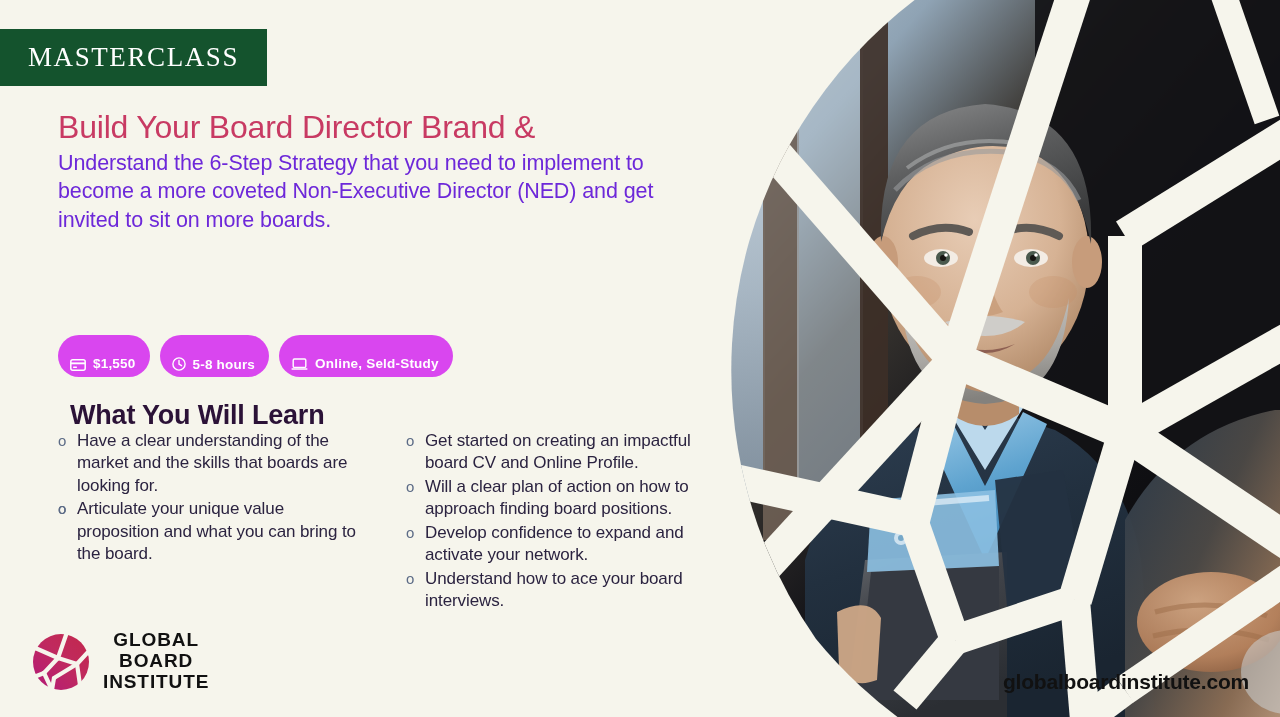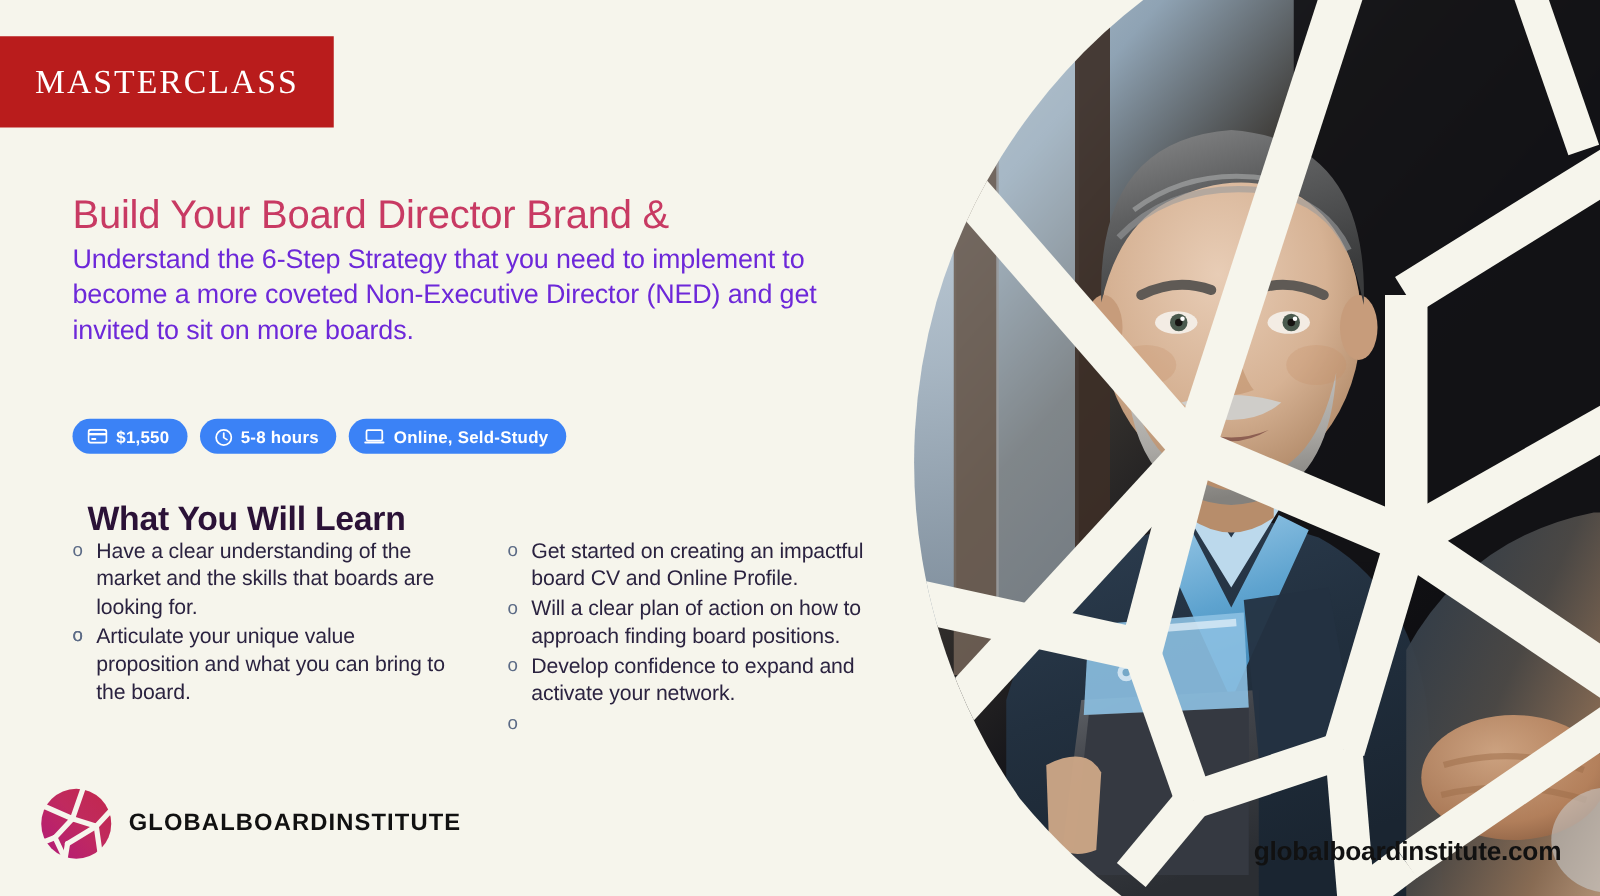--- a/index.html
+++ b/index.html
@@ -35,8 +35,8 @@
     left: 0;
     top: 29px;
     width: 267px;
-    height: 73px;
-    background: #b91c1c;
+    height: 57px;
+    background: #14532d;
     display: flex;
     align-items: center;
     justify-content: center;

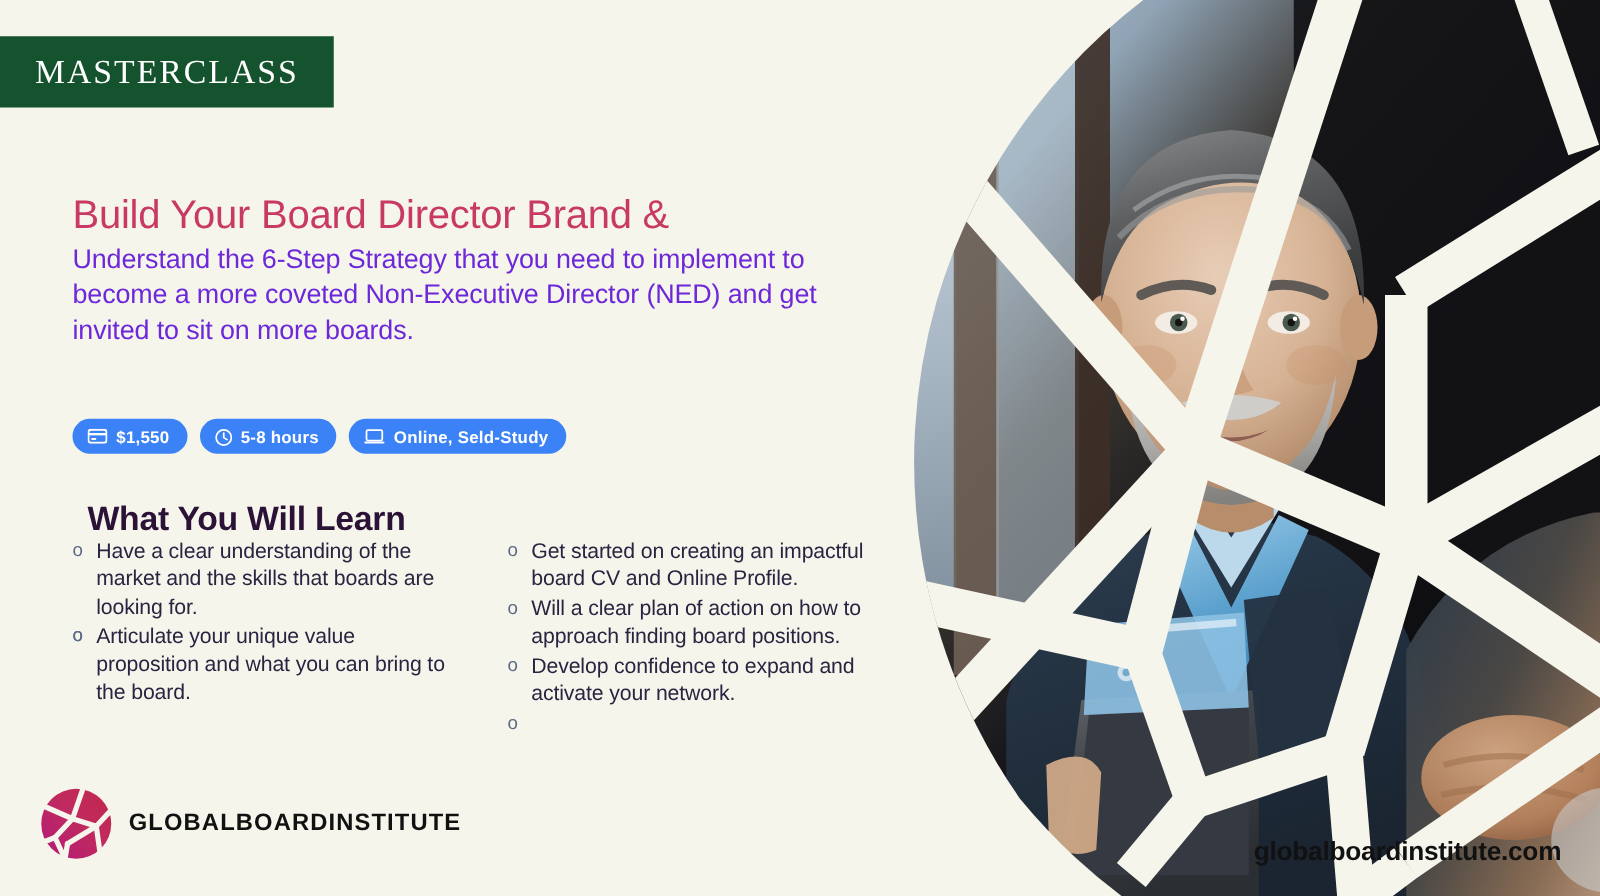--- a/index.html
+++ b/index.html
@@ -55,7 +55,6 @@
     left: 58px;
     top: 110px;
     width: 650px;
-    margin-top: 44px;
   }
   .eyebrow-headline {
     color: #c83a63;

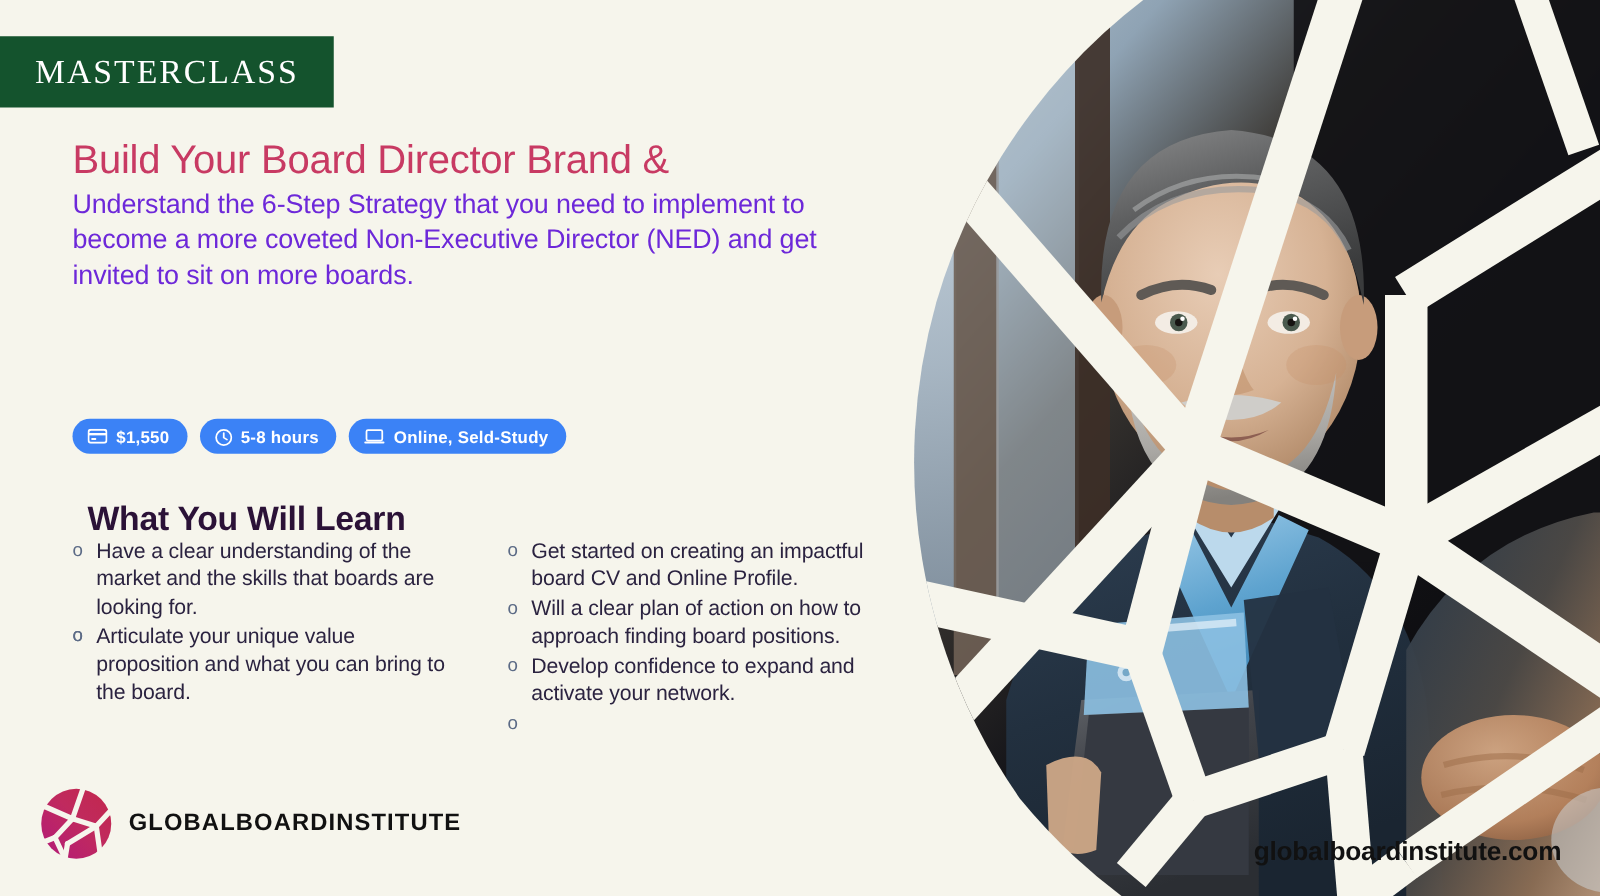--- a/index.html
+++ b/index.html
@@ -93,12 +93,12 @@
   }
   .badge {
     display: inline-flex;
-    align-items: flex-start;
+    align-items: flex-end;
     gap: 7px;
-    background: #3b82f6;
+    background: #d946ef;
     color: #ffffff;
     border-radius: 999px;
-    padding: 8px 14px 6px 12px;
+    padding: 22px 14px 6px 12px;
     font-size: 13.5px;
     font-weight: 700;
     letter-spacing: 0.2px;

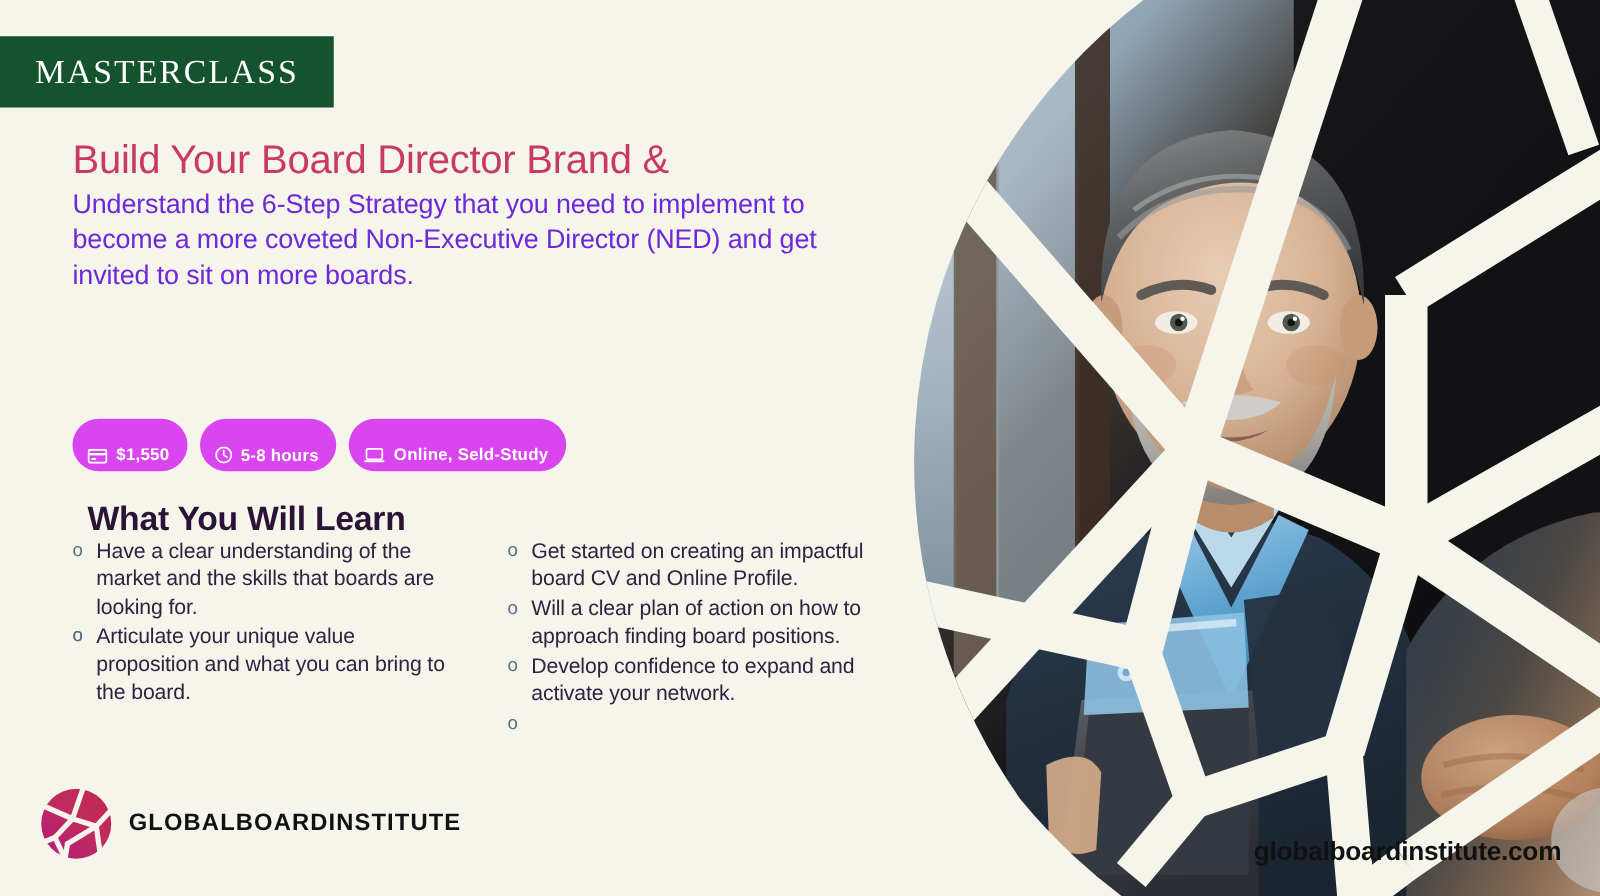--- a/index.html
+++ b/index.html
@@ -448,6 +448,7 @@
         </li>
         <li class="learn-item">
           <span class="bullet">o</span>
+          <span>Understand how to ace your board interviews.</span>
         </li>
       </ul>
     </div>

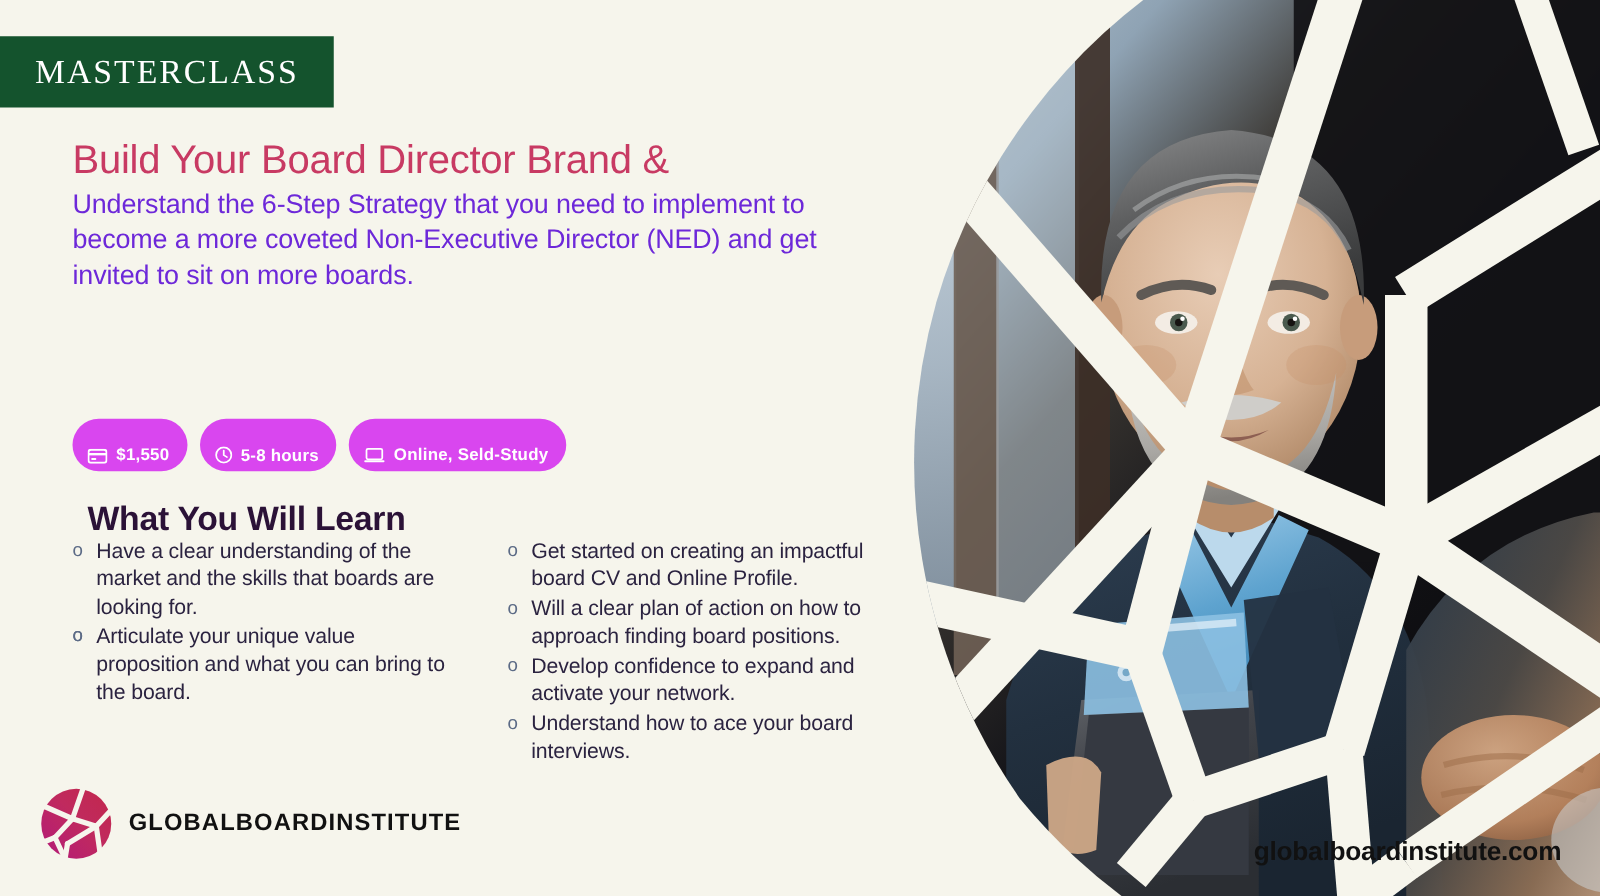--- a/index.html
+++ b/index.html
@@ -163,8 +163,9 @@
   .logo-mark { width: 58px; height: 58px; display: block; }
   .logo-wordmark {
     display: flex;
-    flex-direction: row;
+    flex-direction: column;
     line-height: 1.0;
+    text-align: center;
   }
   .logo-wordmark span {
     color: #111111;

